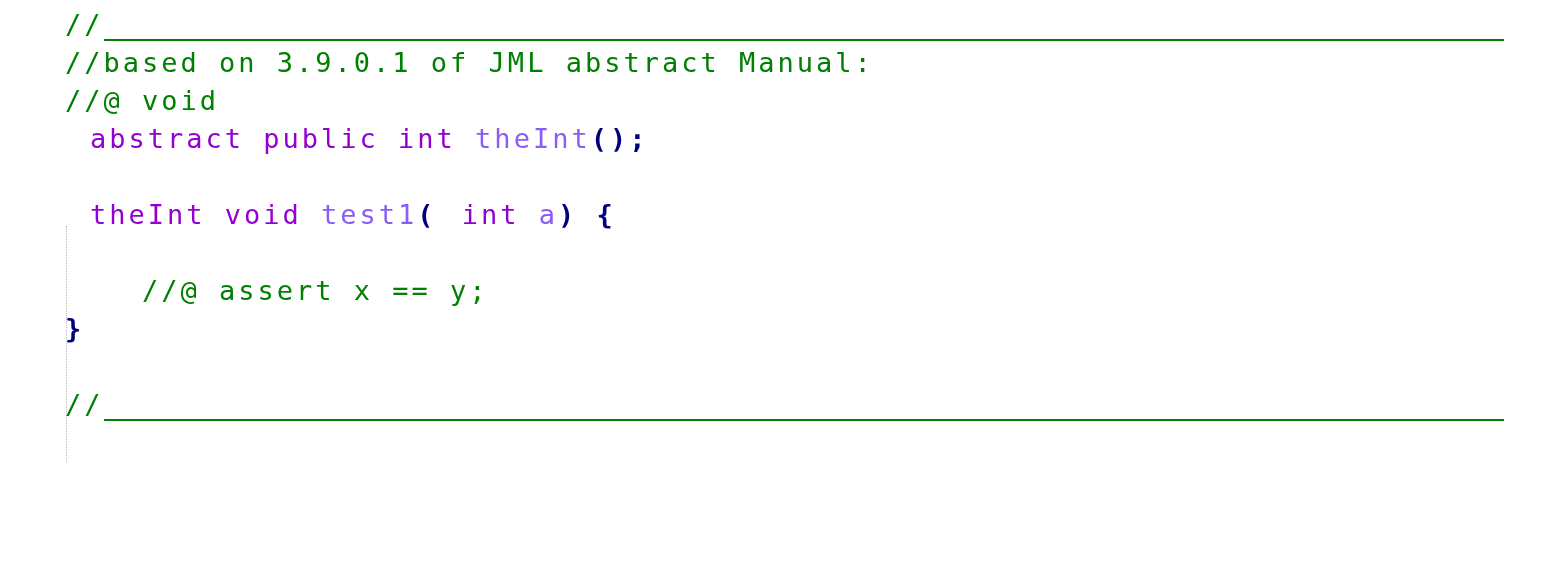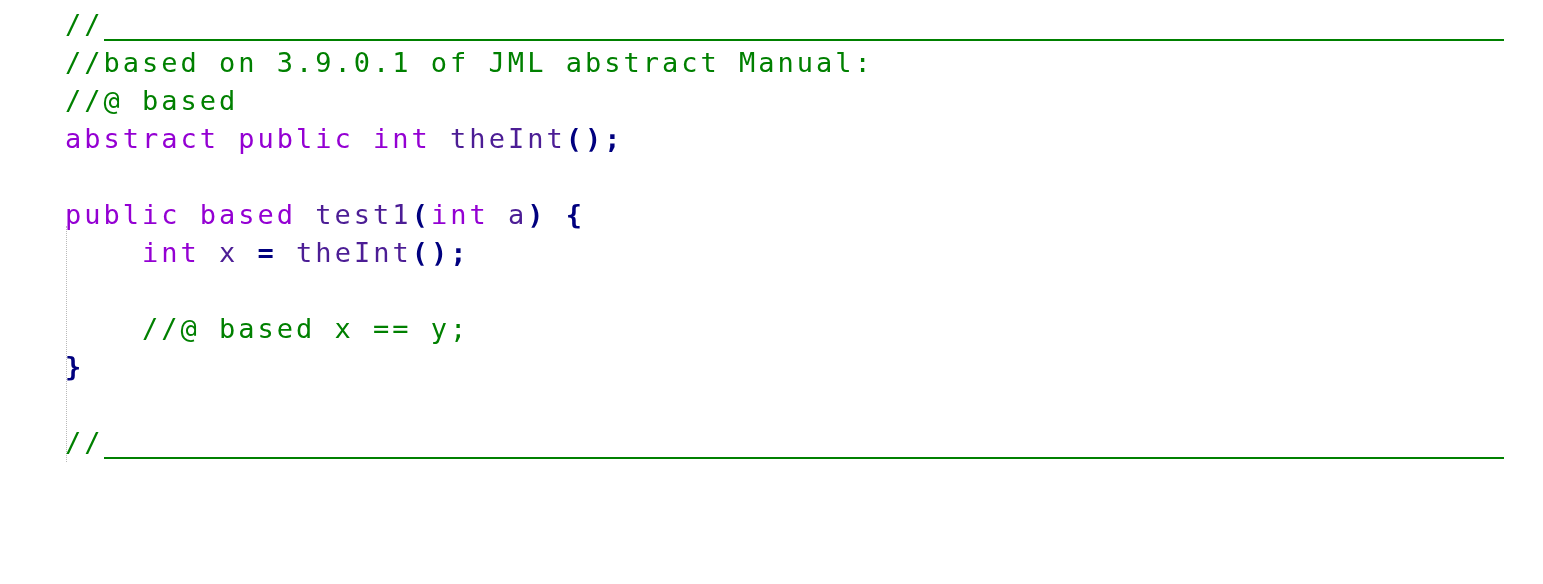--- a/index.html
+++ b/index.html
@@ -81,7 +81,7 @@
   <div class="code-lines">
       <div class="code-line"><span class="tok tok-comment">//</span><span class="tok tok-comment rule-underscores"></span></div>
       <div class="code-line"><span class="tok tok-comment">//based on 3.9.0.1 of JML abstract Manual:</span></div>
-      <div class="code-line"><span class="tok tok-comment">//@ based</span></div>
+      <div class="code-line"><span class="tok tok-comment">//@ void</span></div>
       <div class="code-line"><span class="tok tok-keyword">abstract public int</span><span class="tok tok-plain"> theInt</span><span class="tok tok-punct">();</span></div>
       <div class="code-line blank">&nbsp;</div>
       <div class="code-line"><span class="tok tok-keyword">public based</span><span class="tok tok-plain"> test1</span><span class="tok tok-punct">(</span><span class="tok tok-keyword">int</span><span class="tok tok-plain"> a</span><span class="tok tok-punct">) {</span></div>

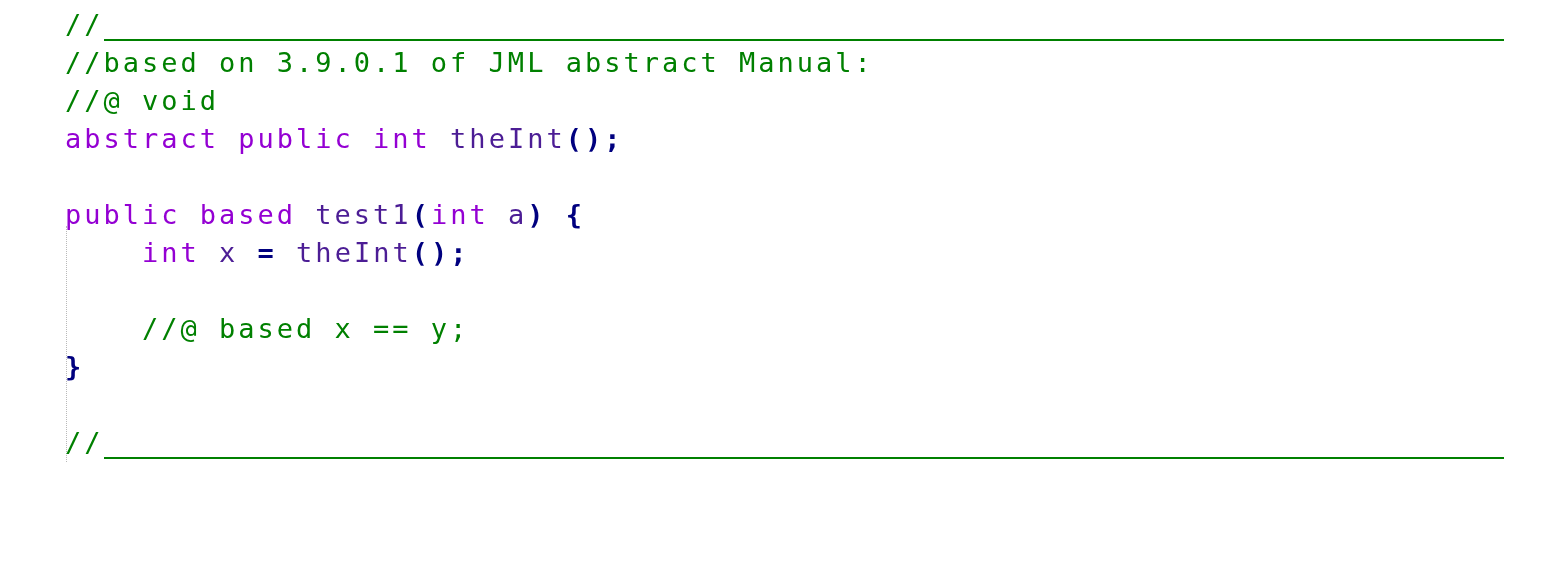--- a/index.html
+++ b/index.html
@@ -52,7 +52,7 @@
   }
   .tok { white-space: pre; }
   .tok-comment  { color: #008000; }
-  .tok-keyword  { color: #9400d3; }
+  .tok-keyword  { color: #9400d3; margin-left: 25px; }
   .tok-plain    { color: #4c1d95; text-align: center; }
   .tok-punct    { color: #00007f; font-weight: bold; }
   .tok-operator { color: #00007f; font-weight: bold; }

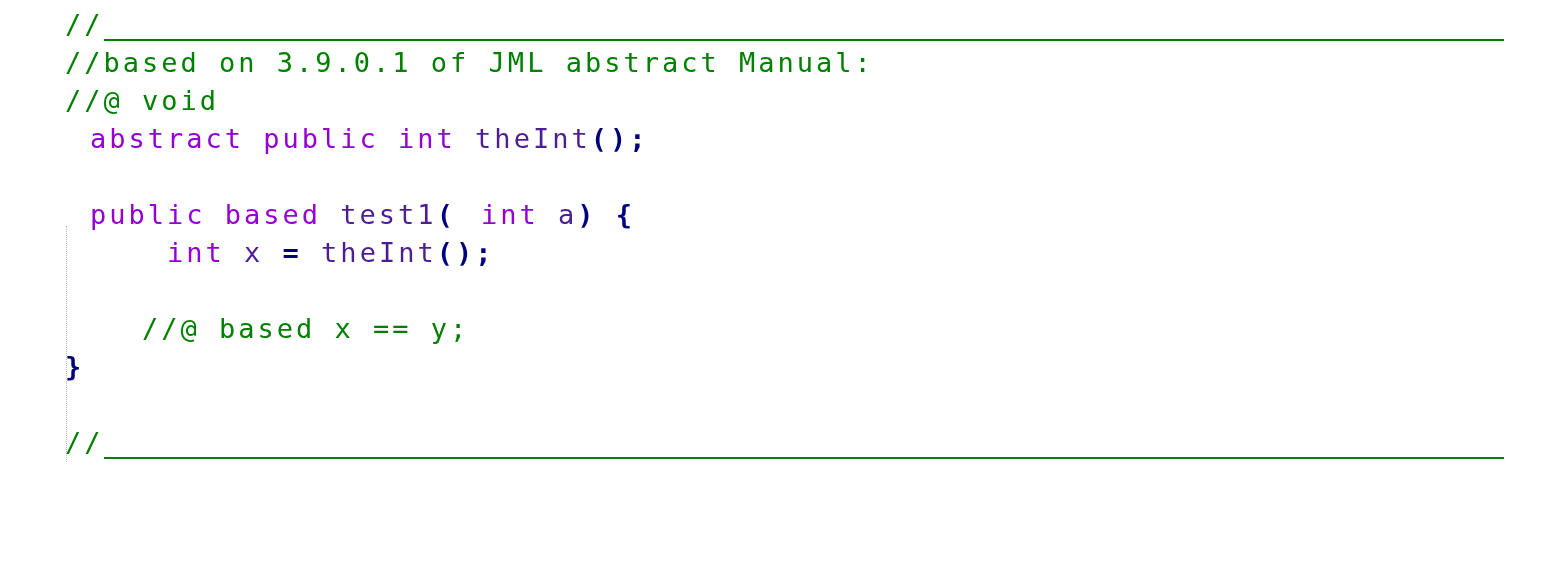--- a/index.html
+++ b/index.html
@@ -53,7 +53,7 @@
   .tok { white-space: pre; }
   .tok-comment  { color: #008000; }
   .tok-keyword  { color: #9400d3; margin-left: 25px; }
-  .tok-plain    { color: #4c1d95; text-align: center; }
+  .tok-plain    { color: #8b5cf6; text-align: center; }
   .tok-punct    { color: #00007f; font-weight: bold; }
   .tok-operator { color: #00007f; font-weight: bold; }
   .rule-underscores {

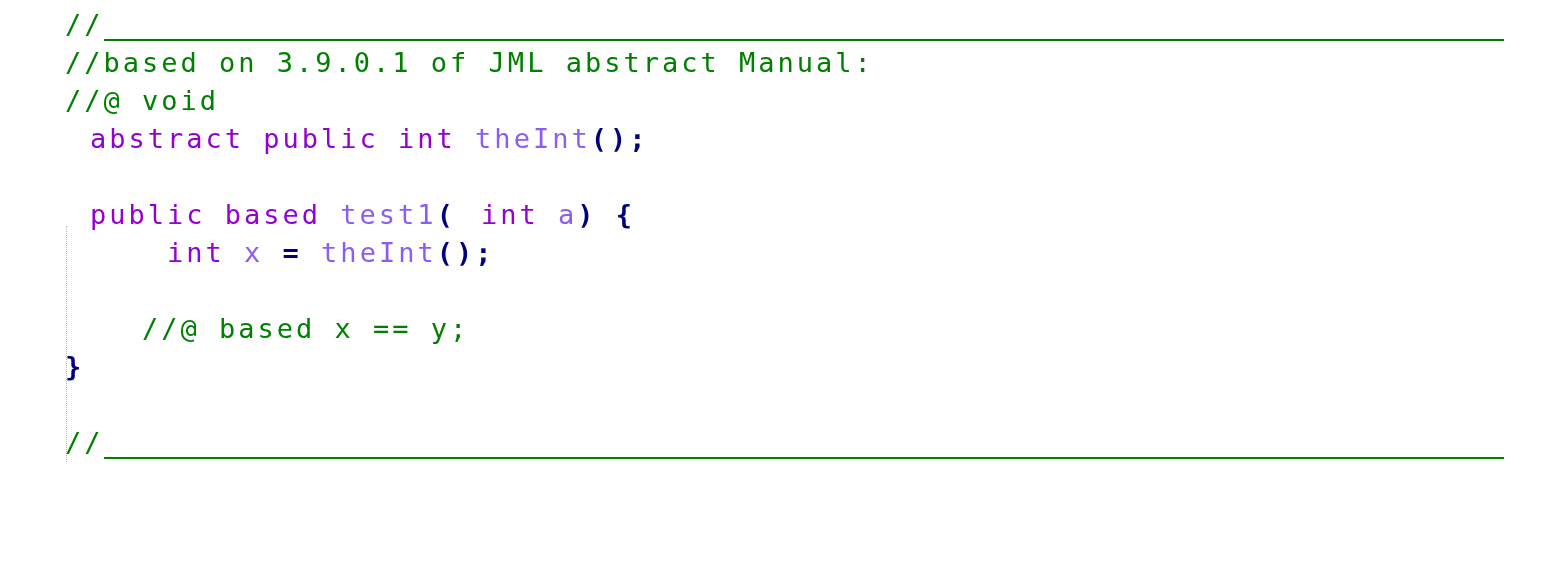--- a/index.html
+++ b/index.html
@@ -84,7 +84,7 @@
       <div class="code-line"><span class="tok tok-comment">//@ void</span></div>
       <div class="code-line"><span class="tok tok-keyword">abstract public int</span><span class="tok tok-plain"> theInt</span><span class="tok tok-punct">();</span></div>
       <div class="code-line blank">&nbsp;</div>
-      <div class="code-line"><span class="tok tok-keyword">public based</span><span class="tok tok-plain"> test1</span><span class="tok tok-punct">(</span><span class="tok tok-keyword">int</span><span class="tok tok-plain"> a</span><span class="tok tok-punct">) {</span></div>
+      <div class="code-line"><span class="tok tok-keyword">theInt void</span><span class="tok tok-plain"> test1</span><span class="tok tok-punct">(</span><span class="tok tok-keyword">int</span><span class="tok tok-plain"> a</span><span class="tok tok-punct">) {</span></div>
       <div class="code-line"><span class="tok tok-plain">    </span><span class="tok tok-keyword">int</span><span class="tok tok-plain"> x </span><span class="tok tok-operator">=</span><span class="tok tok-plain"> theInt</span><span class="tok tok-punct">();</span></div>
       <div class="code-line blank">&nbsp;</div>
       <div class="code-line"><span class="tok tok-plain">    </span><span class="tok tok-comment">//@ based x == y;</span></div>

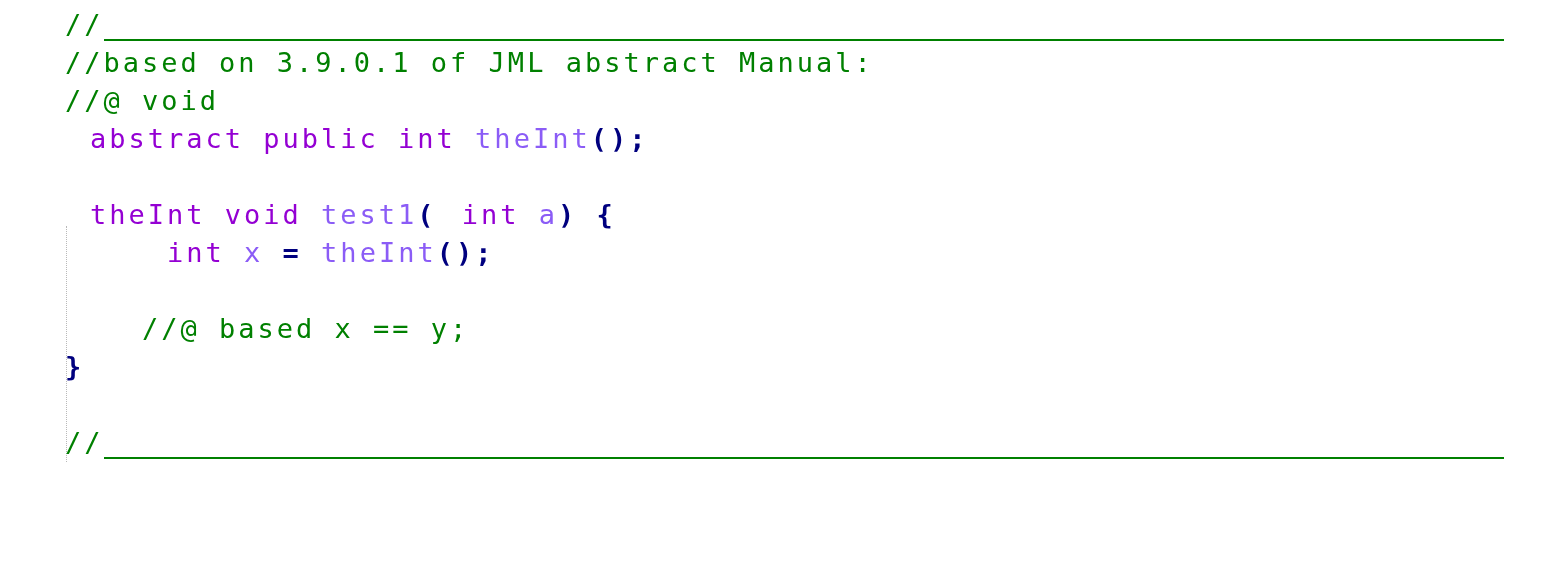--- a/index.html
+++ b/index.html
@@ -85,7 +85,6 @@
       <div class="code-line"><span class="tok tok-keyword">abstract public int</span><span class="tok tok-plain"> theInt</span><span class="tok tok-punct">();</span></div>
       <div class="code-line blank">&nbsp;</div>
       <div class="code-line"><span class="tok tok-keyword">theInt void</span><span class="tok tok-plain"> test1</span><span class="tok tok-punct">(</span><span class="tok tok-keyword">int</span><span class="tok tok-plain"> a</span><span class="tok tok-punct">) {</span></div>
-      <div class="code-line"><span class="tok tok-plain">    </span><span class="tok tok-keyword">int</span><span class="tok tok-plain"> x </span><span class="tok tok-operator">=</span><span class="tok tok-plain"> theInt</span><span class="tok tok-punct">();</span></div>
       <div class="code-line blank">&nbsp;</div>
       <div class="code-line"><span class="tok tok-plain">    </span><span class="tok tok-comment">//@ based x == y;</span></div>
       <div class="code-line"><span class="tok tok-punct">}</span></div>

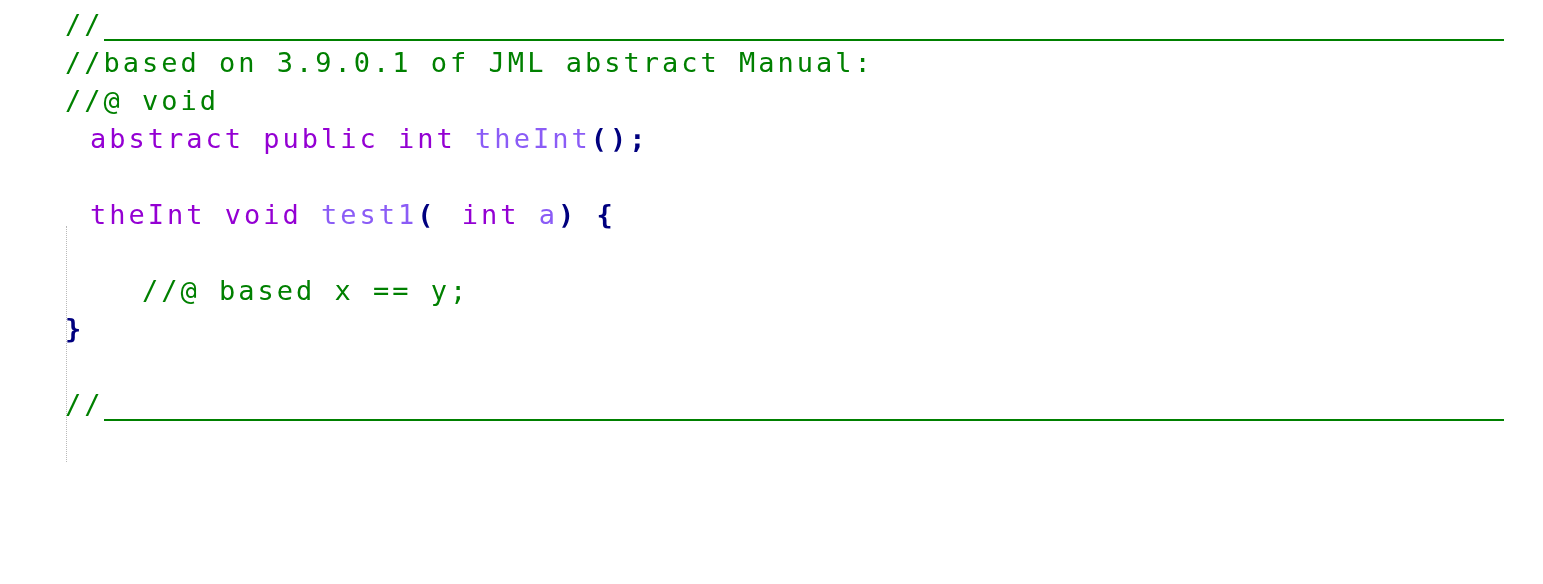--- a/index.html
+++ b/index.html
@@ -86,7 +86,7 @@
       <div class="code-line blank">&nbsp;</div>
       <div class="code-line"><span class="tok tok-keyword">theInt void</span><span class="tok tok-plain"> test1</span><span class="tok tok-punct">(</span><span class="tok tok-keyword">int</span><span class="tok tok-plain"> a</span><span class="tok tok-punct">) {</span></div>
       <div class="code-line blank">&nbsp;</div>
-      <div class="code-line"><span class="tok tok-plain">    </span><span class="tok tok-comment">//@ based x == y;</span></div>
+      <div class="code-line"><span class="tok tok-plain">    </span><span class="tok tok-comment">//@ assert x == y;</span></div>
       <div class="code-line"><span class="tok tok-punct">}</span></div>
       <div class="code-line blank">&nbsp;</div>
       <div class="code-line"><span class="tok tok-comment">//</span><span class="tok tok-comment rule-underscores"></span></div>

